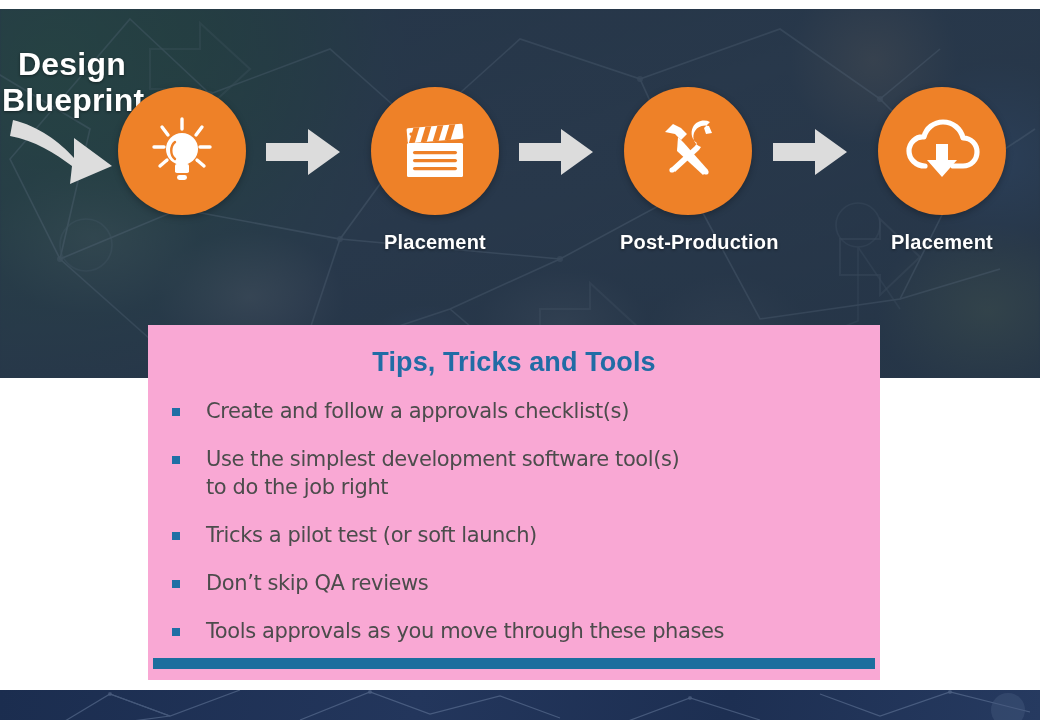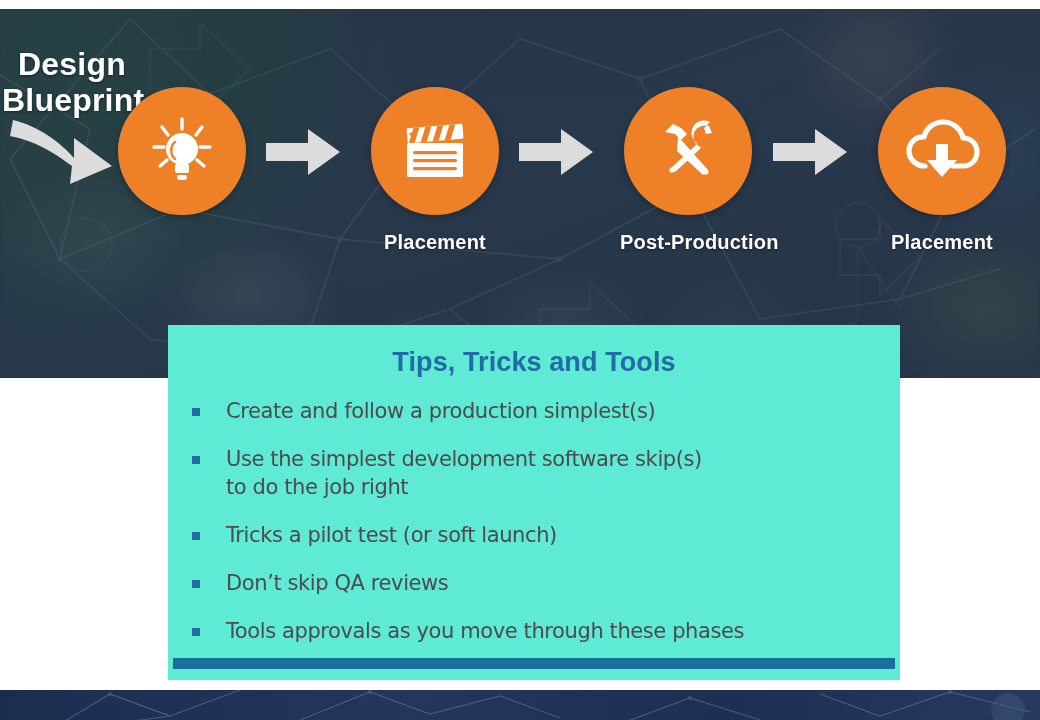--- a/index.html
+++ b/index.html
@@ -122,9 +122,9 @@
   
   .card {
     position: absolute;
-    left: 168px; top: 325px;
+    left: 148px; top: 325px;
     width: 732px; height: 355px;
-    background: #5eead4;
+    background: #f9a8d4;
     z-index: 4;
   }
   .card-title {

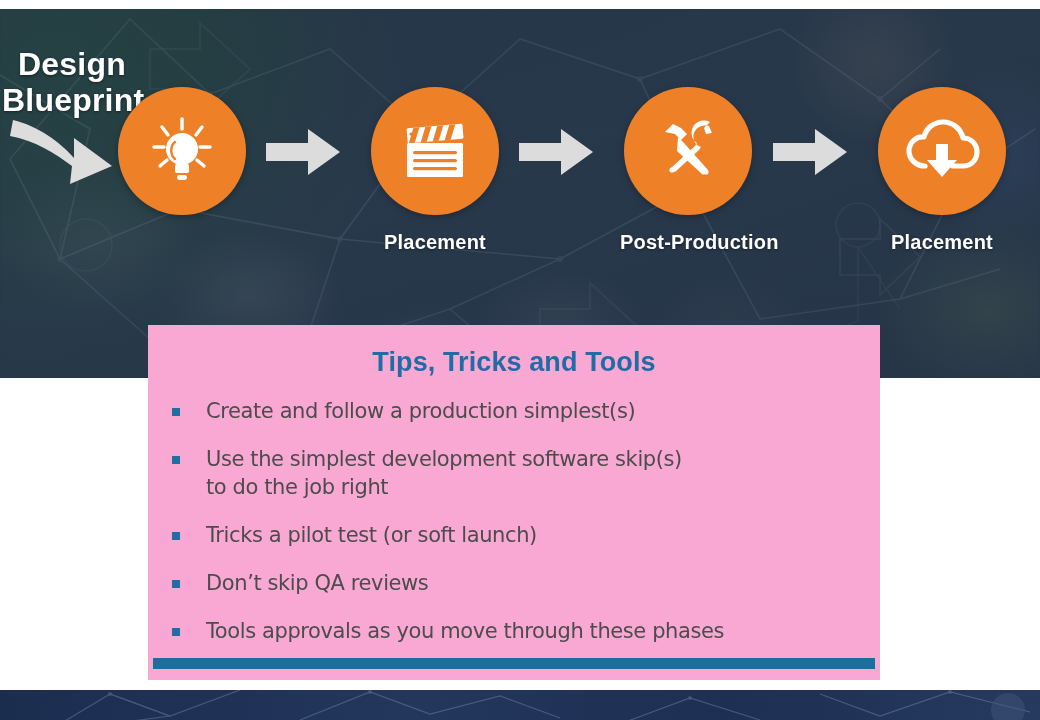--- a/index.html
+++ b/index.html
@@ -329,7 +329,7 @@
   <ul class="bullets">
     <li class="bullet-row">
       <span class="bullet-mark"></span>
-      <span class="bullet-text">Create and follow a production simplest(s)</span>
+      <span class="bullet-text">Create and follow a approvals checklist(s)</span>
     </li>
     <li class="bullet-row">
       <span class="bullet-mark"></span>

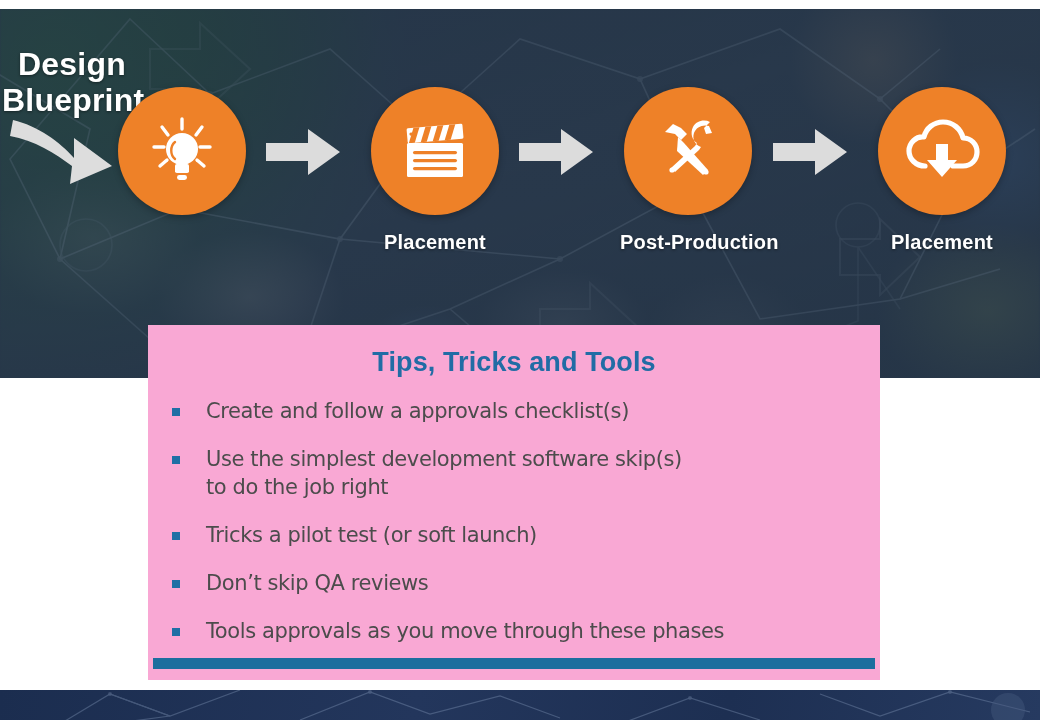--- a/index.html
+++ b/index.html
@@ -333,7 +333,7 @@
     </li>
     <li class="bullet-row">
       <span class="bullet-mark"></span>
-      <span class="bullet-text">Use the simplest development software skip(s)
+      <span class="bullet-text">Use the simplest development software tool(s)
 to do the job right</span>
     </li>
     <li class="bullet-row">

